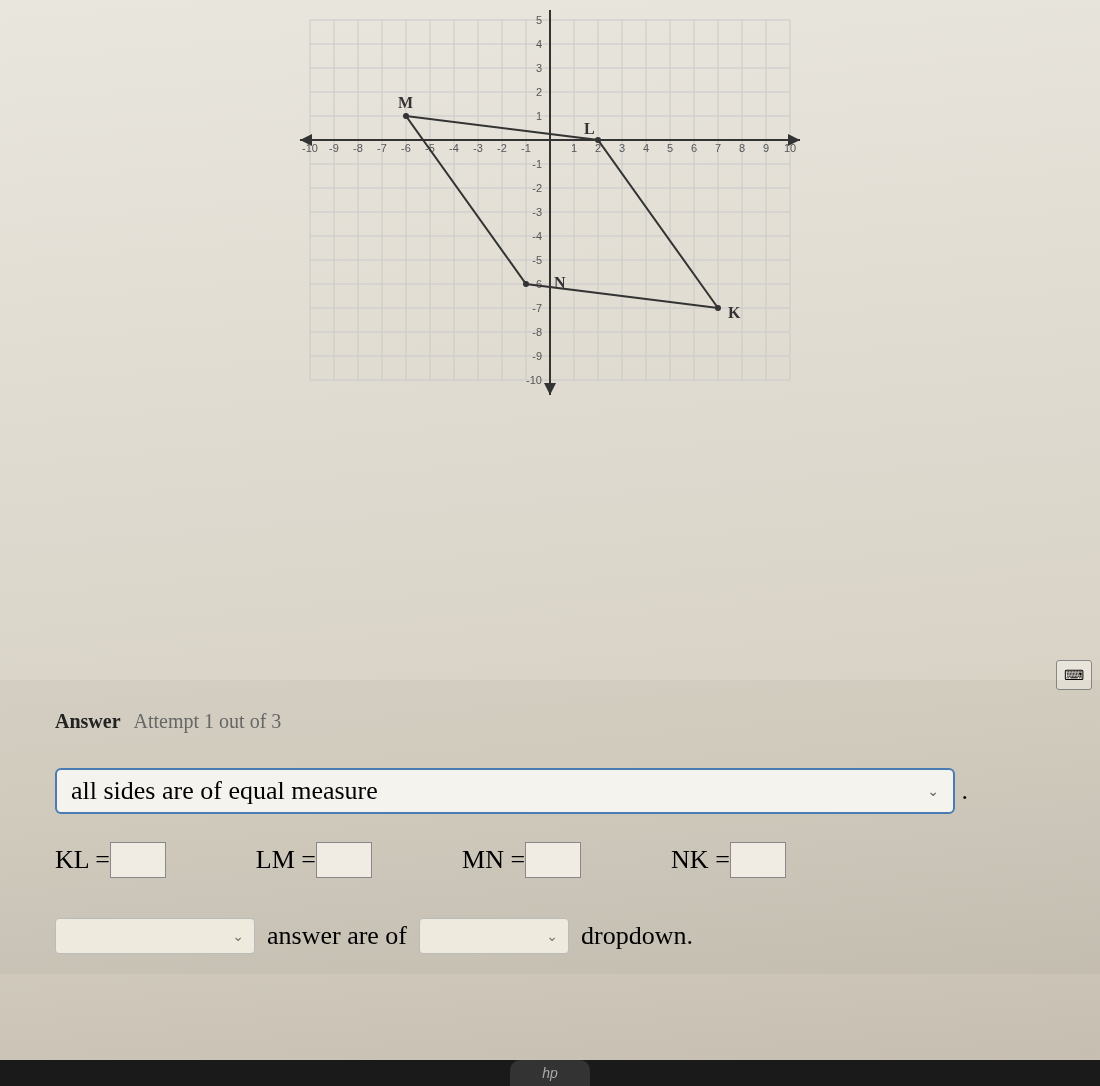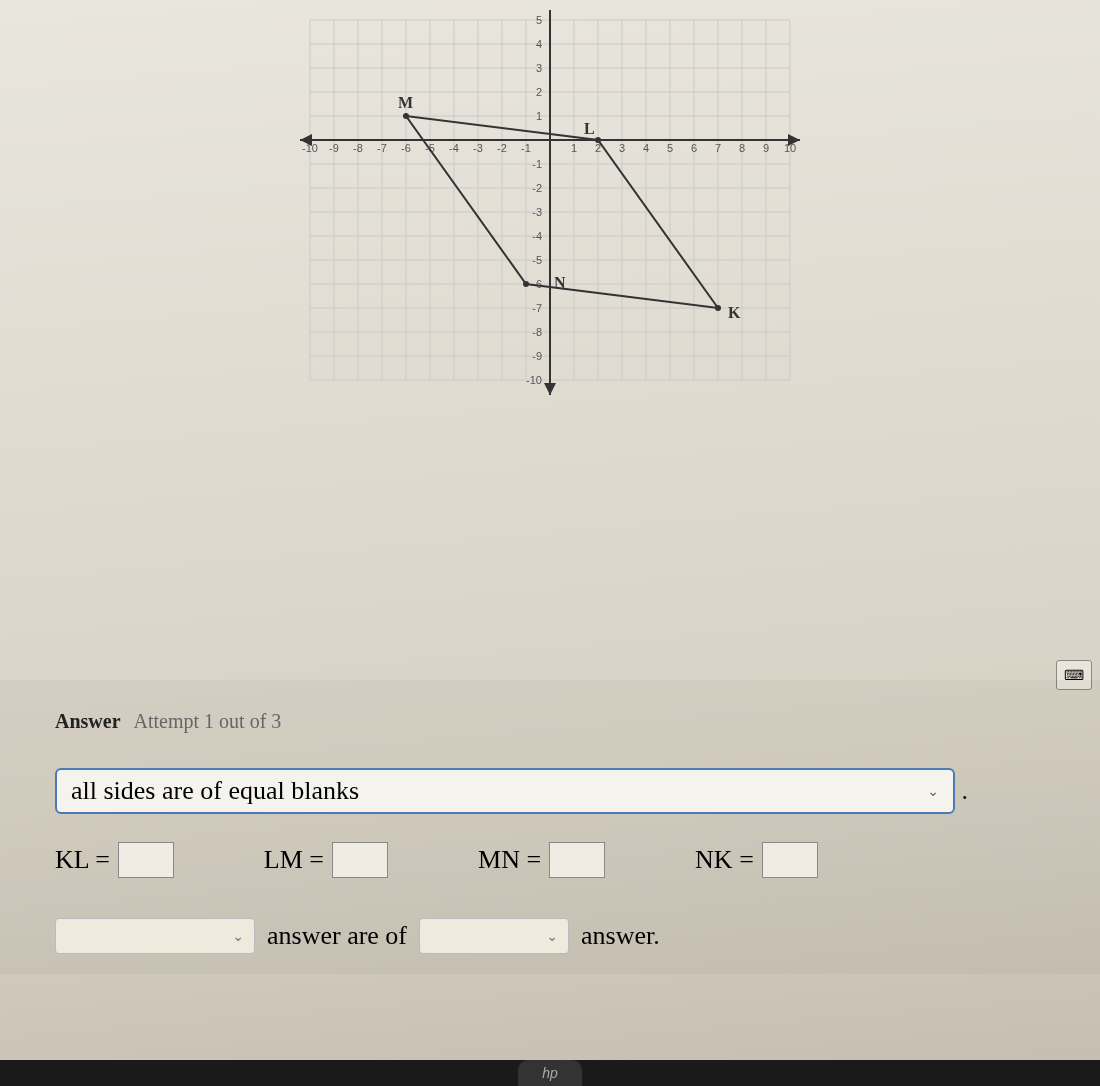--- a/index.html
+++ b/index.html
@@ -257,7 +257,7 @@
 
 
     <div class="dd-main">
-      <span>all sides are of equal blanks</span>
+      <span>all sides are of equal measure</span>
       <span class="chev">⌄</span>
     </div><span style="font-size:26px"> .</span>
 

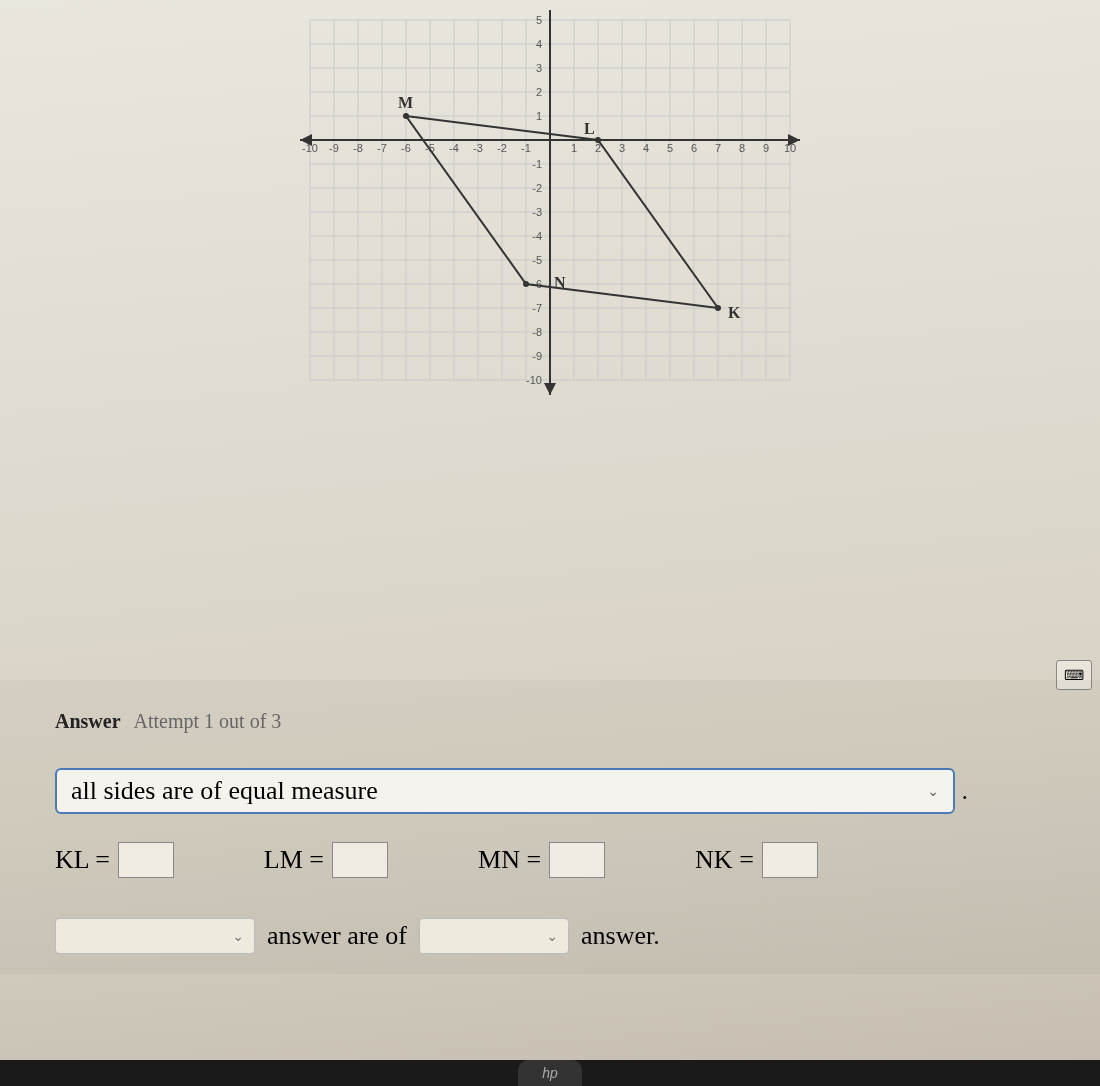--- a/index.html
+++ b/index.html
@@ -78,7 +78,7 @@
     font-size: 26px;
     margin: 28px 0 0 0;
   }
-  .eq-item { display: flex; align-items: center; gap: 8px; }
+  .eq-item { display: flex; align-items: center; }
   .blank {
     width: 56px; height: 36px;
     border: 1.5px solid #888;

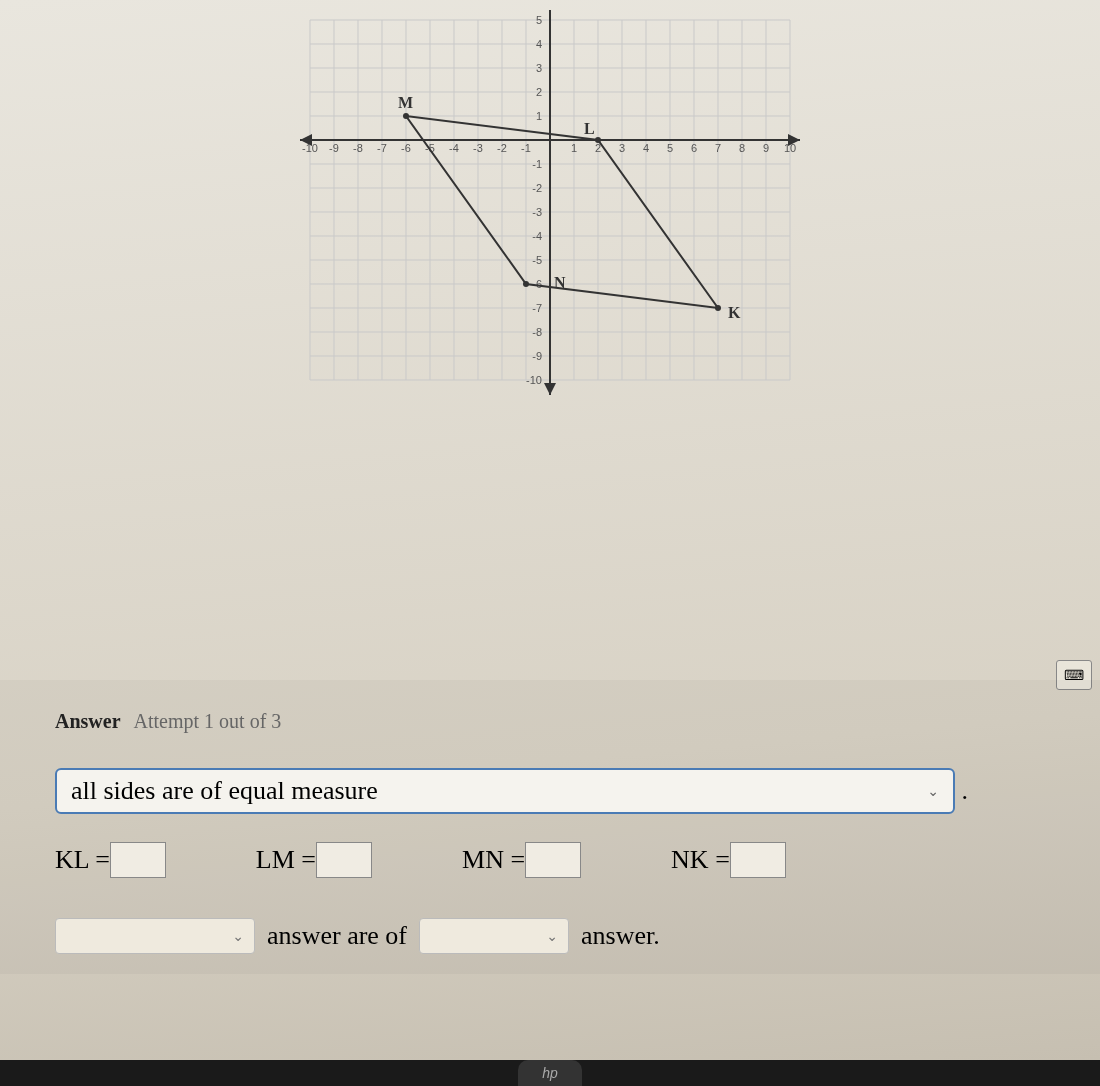--- a/index.html
+++ b/index.html
@@ -288,7 +288,7 @@
       <div class="dd-small" style="min-width:150px">
         <span>⌄</span>
       </div>
-      <span>answer.</span>
+      <span>dropdown.</span>
     </div>
   </div>
 

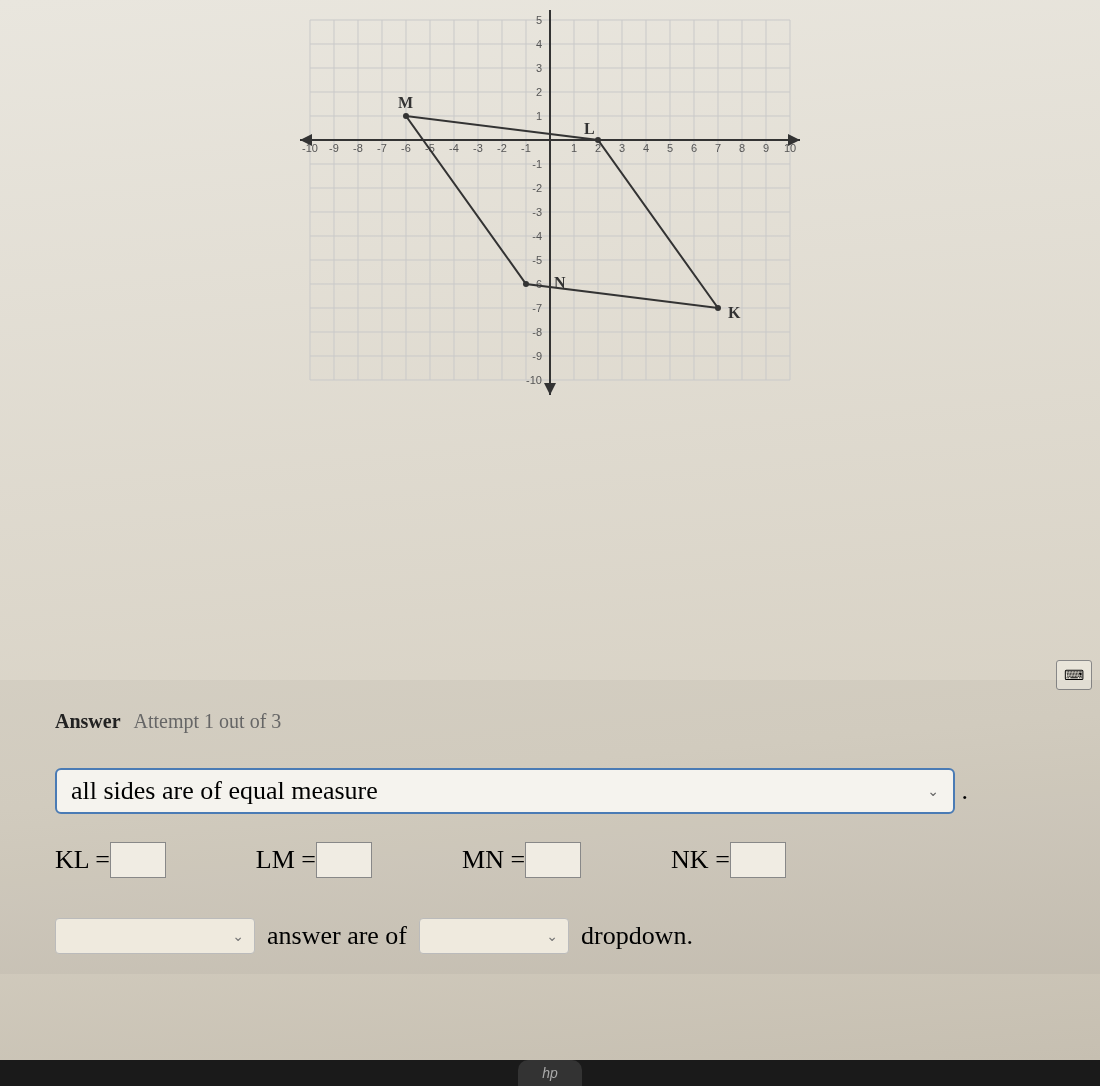--- a/index.html
+++ b/index.html
@@ -126,7 +126,7 @@
     position: absolute;
     bottom: 0; left: 50%;
     transform: translateX(-50%);
-    width: 64px; height: 26px;
+    width: 80px; height: 26px;
     background: #333;
     color: #aaa;
     font: italic 14px Arial;

